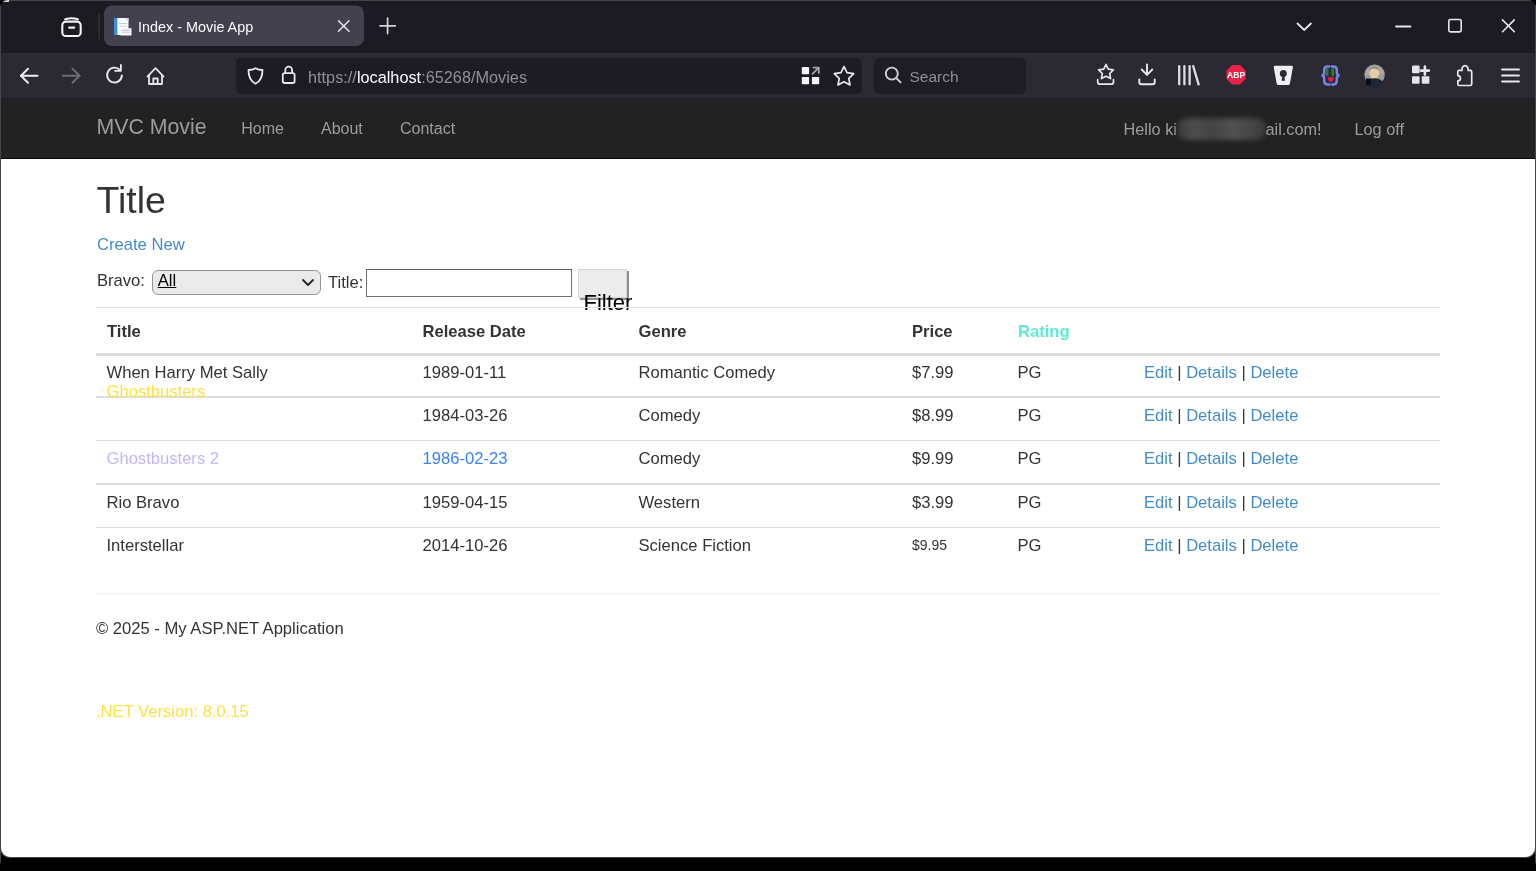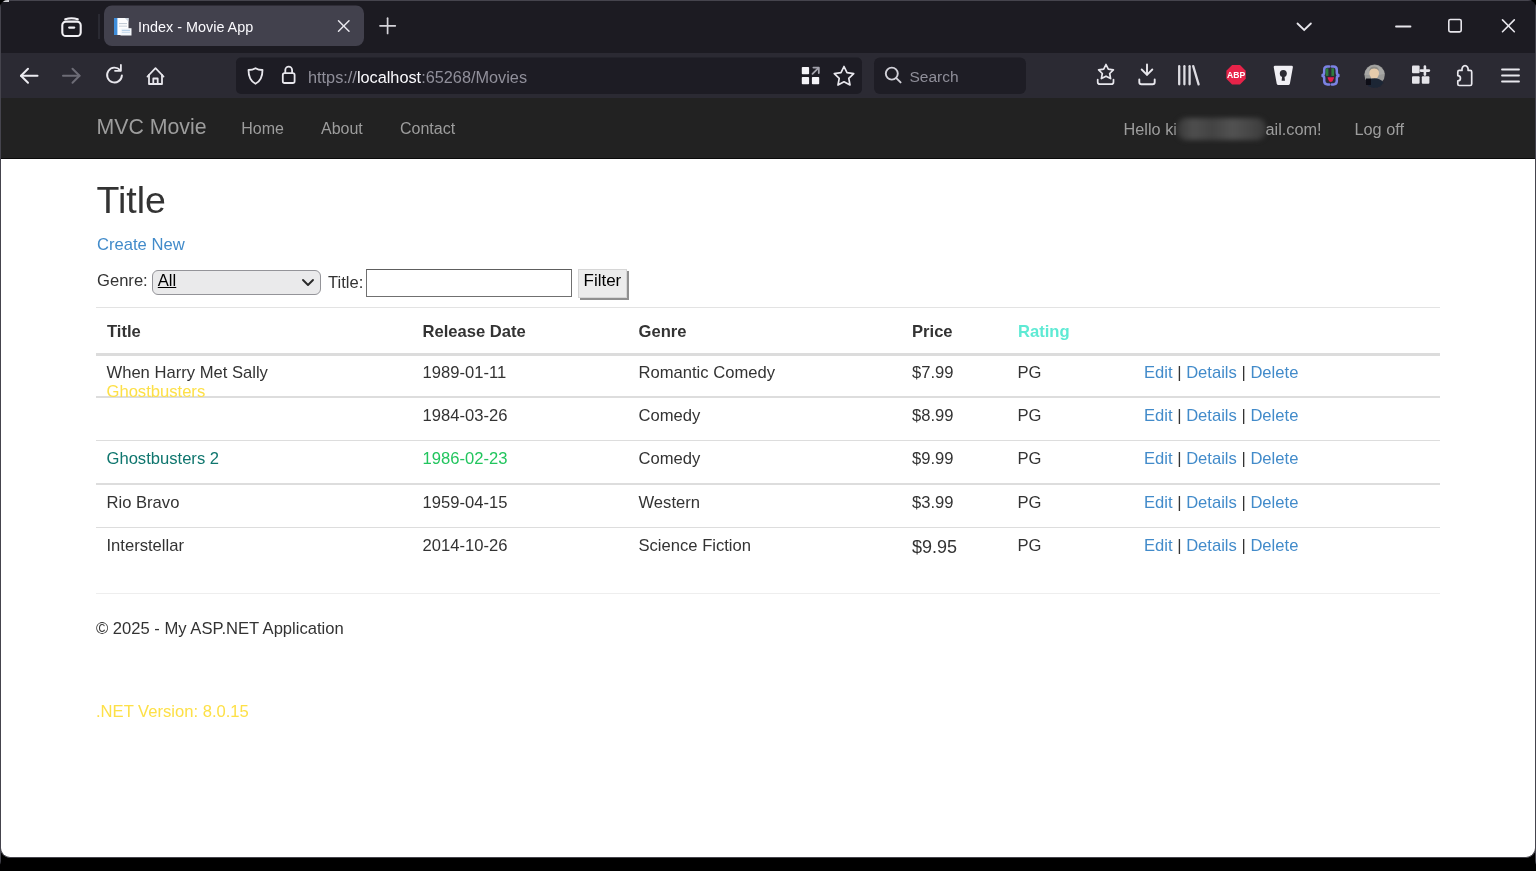--- a/index.html
+++ b/index.html
@@ -202,7 +202,7 @@
   <div class="t" style="left:96.5px;top:182px;font-size:37.5px;color:#333;">Title</div>
   <div class="t" style="left:97px;top:237.1px;font-size:16.6px;color:#428bca;">Create New</div>
 
-  <div class="t" style="left:97px;top:273.1px;font-size:16.6px;color:#333;">Genre:</div>
+  <div class="t" style="left:97px;top:273.1px;font-size:16.6px;color:#333;">Bravo:</div>
   <div class="ln" style="left:151.5px;top:270px;width:169.5px;height:24.5px;box-sizing:border-box;
        background:#eaeaeb;border:1.2px solid #949499;border-radius:6px;"></div>
   <div class="t" style="left:157.8px;top:272.9px;font-size:16.6px;color:#000;text-decoration:underline;">All</div>

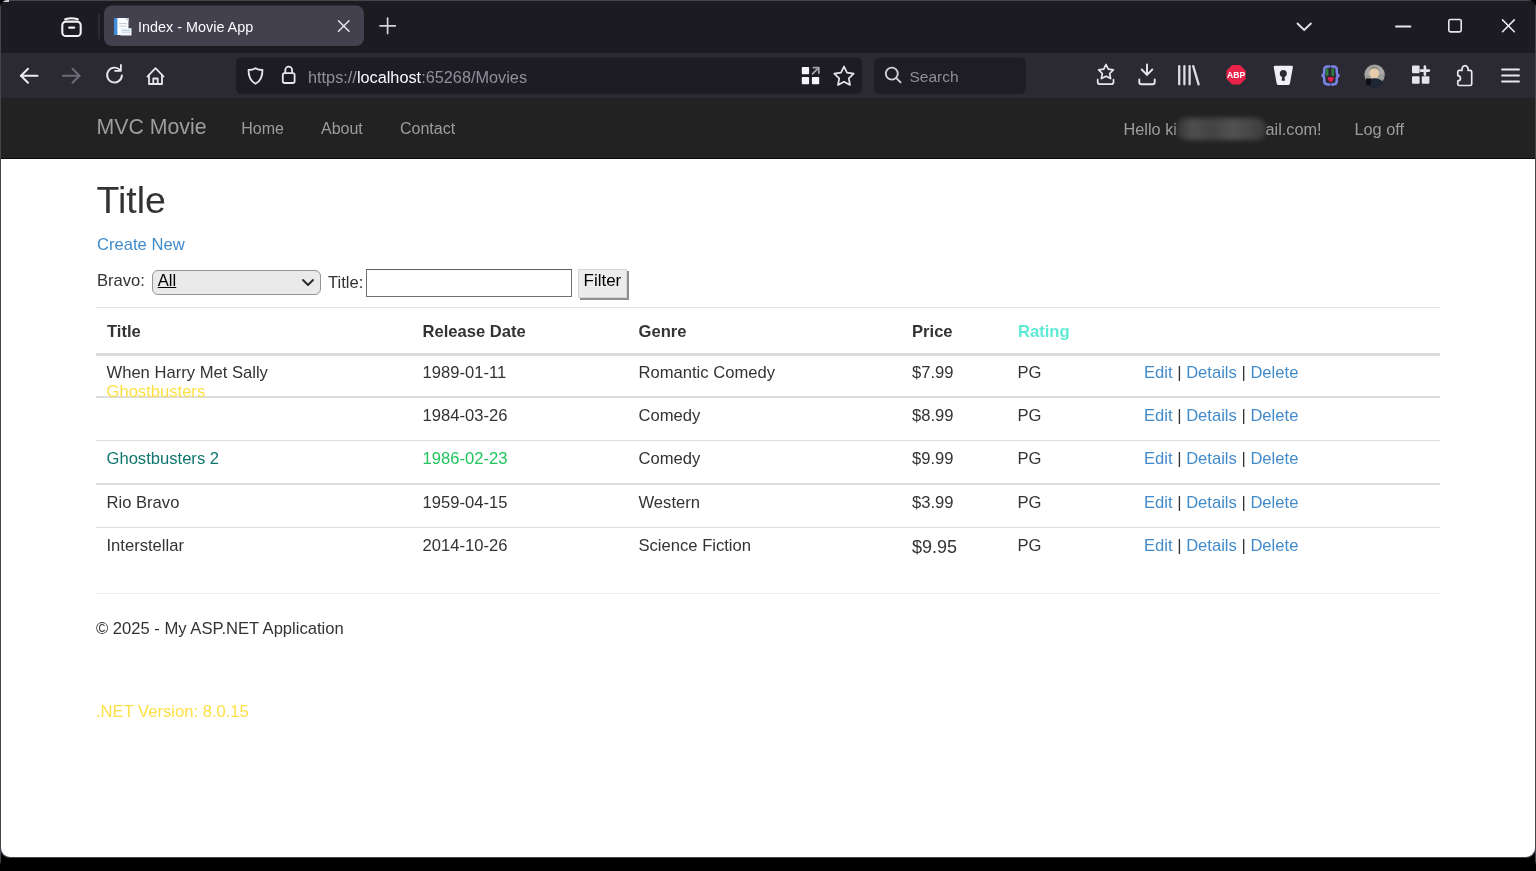--- a/index.html
+++ b/index.html
@@ -214,7 +214,7 @@
        background:#fff;border:1.5px solid #707070;border-top-color:#5e5e5e;"></div>
   <div class="ln" style="left:577.5px;top:269px;width:49px;height:28.5px;box-sizing:border-box;
        background:#ececec;border:1px solid #d6d6d6;box-shadow:2px 2px 0 #909090;"></div>
-  <div class="t" style="left:583.5px;top:272px;font-size:17px;color:#000;text-align:right;">Filter</div>
+  <div class="t" style="left:583.5px;top:292px;font-size:22px;color:#000;text-align:right;">Filter</div>
 
   <div class="ln" style="left:96px;top:307px;width:1344px;height:1.4px;background:#e3e3e3;"></div>
   <div class="ln" style="left:96px;top:353px;width:1344px;height:2.5px;background:#dcdcdc;"></div>

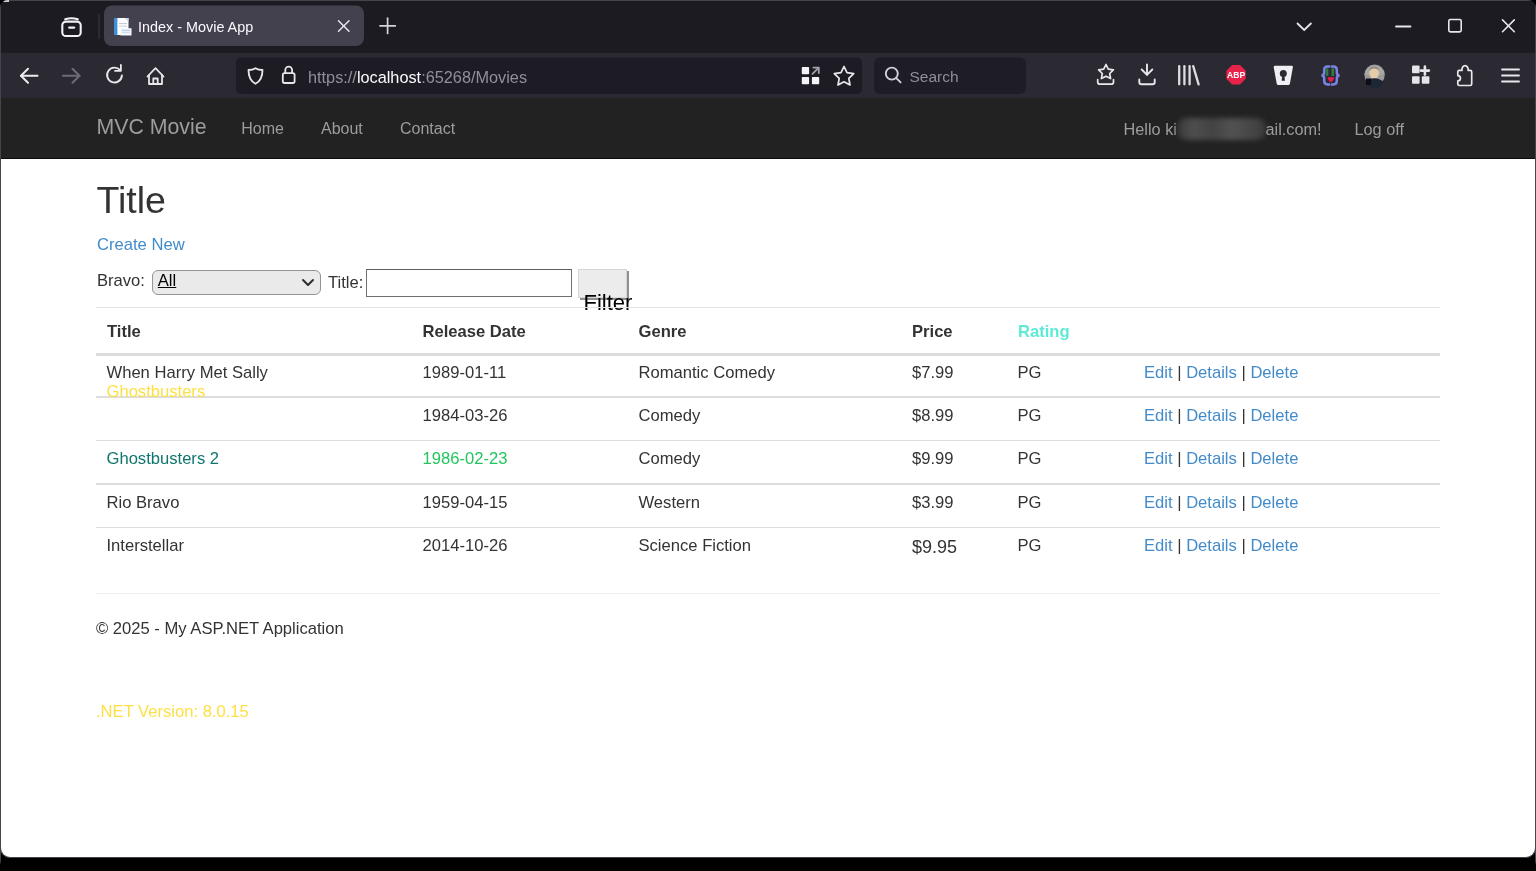--- a/index.html
+++ b/index.html
@@ -244,7 +244,7 @@
   <div class="t" style="left:1017.5px;top:408.0px;font-size:16.6px;color:#333;">PG</div>
   <div class="t" style="left:1144px;top:408.0px;font-size:16.6px;color:#333;"><span style="color:#428bca;">Edit</span> | <span style="color:#428bca;">Details</span> | <span style="color:#428bca;">Delete</span></div>
 
-  <div class="t" style="left:106.5px;top:451.4px;font-size:16.6px;color:#0f766e;">Ghostbusters 2</div>
+  <div class="t" style="left:106.5px;top:451.4px;font-size:16.6px;color:#c4b5fd;">Ghostbusters 2</div>
   <div class="t" style="left:422.5px;top:451.4px;font-size:16.6px;color:#22c55e;text-align:center;">1986-02-23</div>
   <div class="t" style="left:638.5px;top:451.4px;font-size:16.6px;color:#333;">Comedy</div>
   <div class="t" style="left:912px;top:451.4px;font-size:16.6px;color:#333;">$9.99</div>

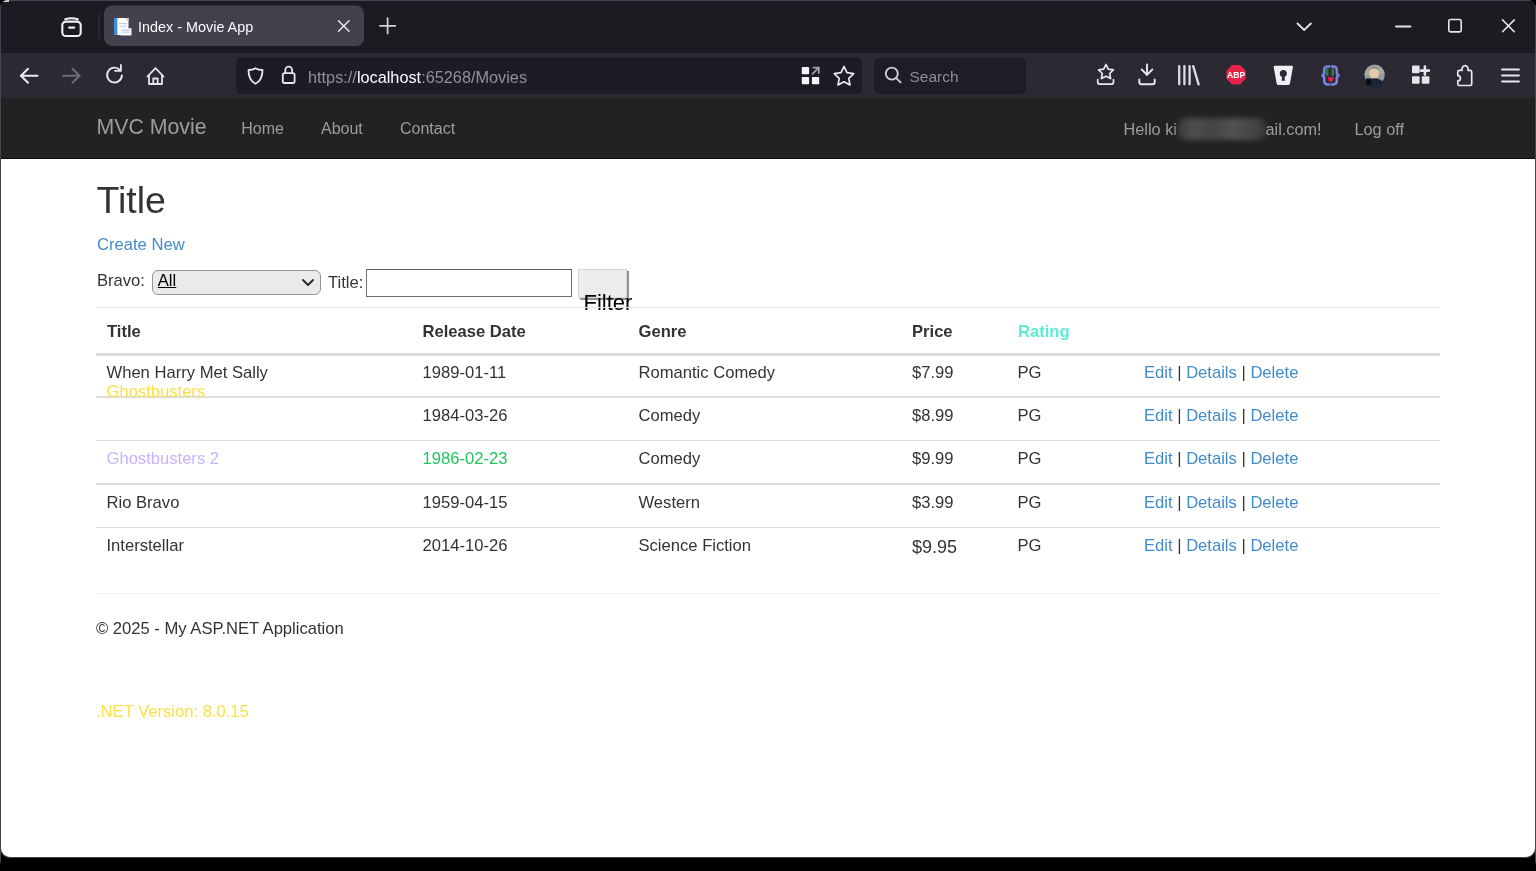--- a/index.html
+++ b/index.html
@@ -245,7 +245,7 @@
   <div class="t" style="left:1144px;top:408.0px;font-size:16.6px;color:#333;"><span style="color:#428bca;">Edit</span> | <span style="color:#428bca;">Details</span> | <span style="color:#428bca;">Delete</span></div>
 
   <div class="t" style="left:106.5px;top:451.4px;font-size:16.6px;color:#c4b5fd;">Ghostbusters 2</div>
-  <div class="t" style="left:422.5px;top:451.4px;font-size:16.6px;color:#22c55e;text-align:center;">1986-02-23</div>
+  <div class="t" style="left:422.5px;top:451.4px;font-size:16.6px;color:#3b82f6;text-align:center;">1986-02-23</div>
   <div class="t" style="left:638.5px;top:451.4px;font-size:16.6px;color:#333;">Comedy</div>
   <div class="t" style="left:912px;top:451.4px;font-size:16.6px;color:#333;">$9.99</div>
   <div class="t" style="left:1017.5px;top:451.4px;font-size:16.6px;color:#333;">PG</div>

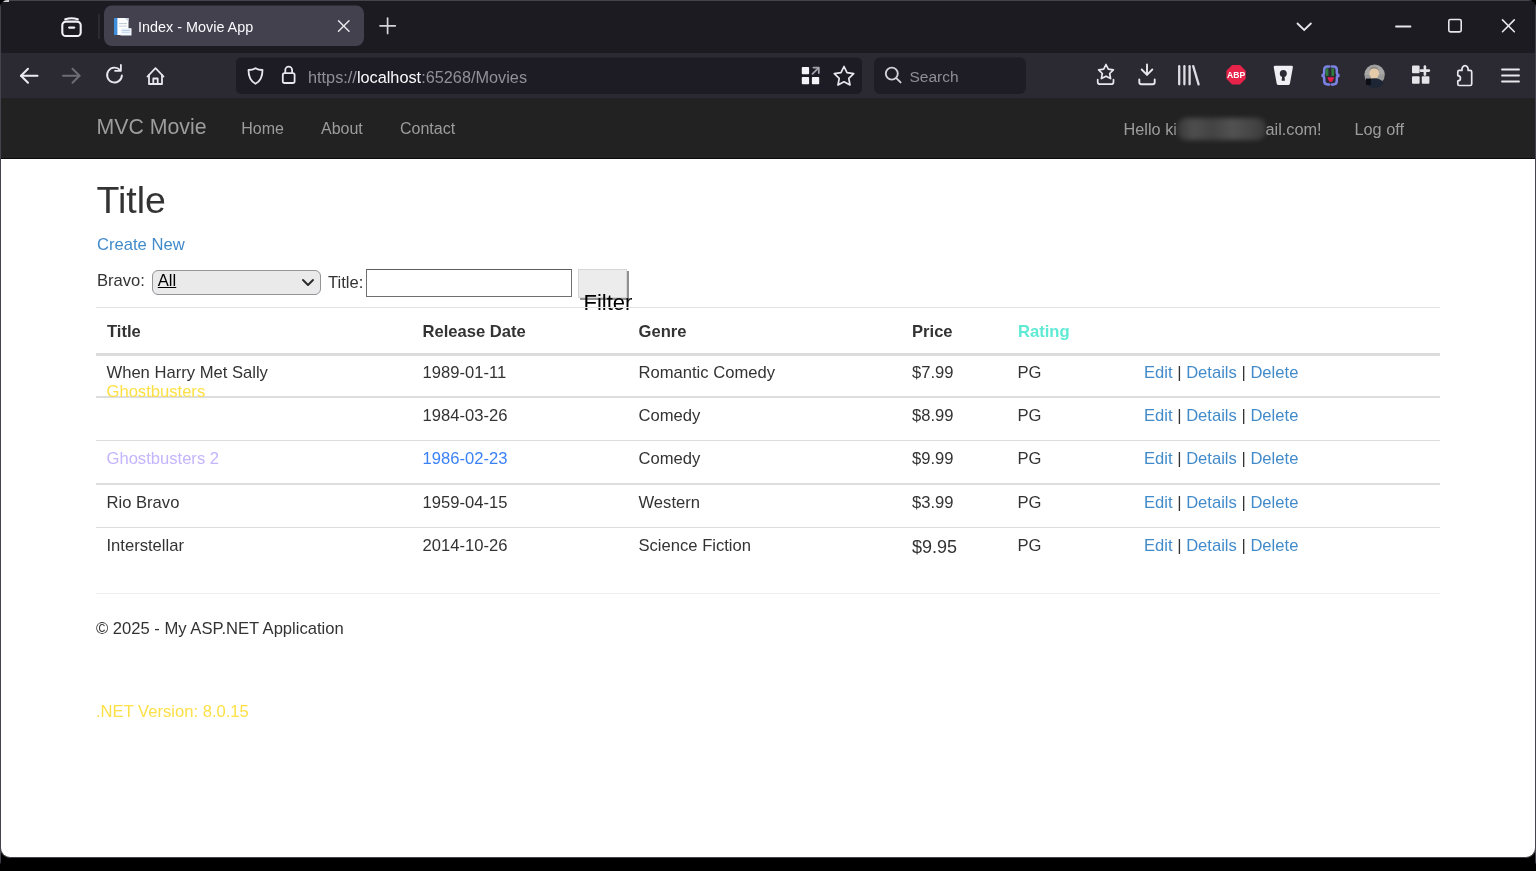--- a/index.html
+++ b/index.html
@@ -261,7 +261,7 @@
   <div class="t" style="left:106.5px;top:538.3px;font-size:16.6px;color:#333;">Interstellar</div>
   <div class="t" style="left:422.5px;top:538.3px;font-size:16.6px;color:#333;">2014-10-26</div>
   <div class="t" style="left:638.5px;top:538.3px;font-size:16.6px;color:#333;">Science Fiction</div>
-  <div class="t" style="left:912px;top:538.3px;font-size:18px;color:#333;">$9.95</div>
+  <div class="t" style="left:912px;top:538.3px;font-size:14px;color:#333;">$9.95</div>
   <div class="t" style="left:1017.5px;top:538.3px;font-size:16.6px;color:#333;">PG</div>
   <div class="t" style="left:1144px;top:538.3px;font-size:16.6px;color:#333;"><span style="color:#428bca;">Edit</span> | <span style="color:#428bca;">Details</span> | <span style="color:#428bca;">Delete</span></div>
 

